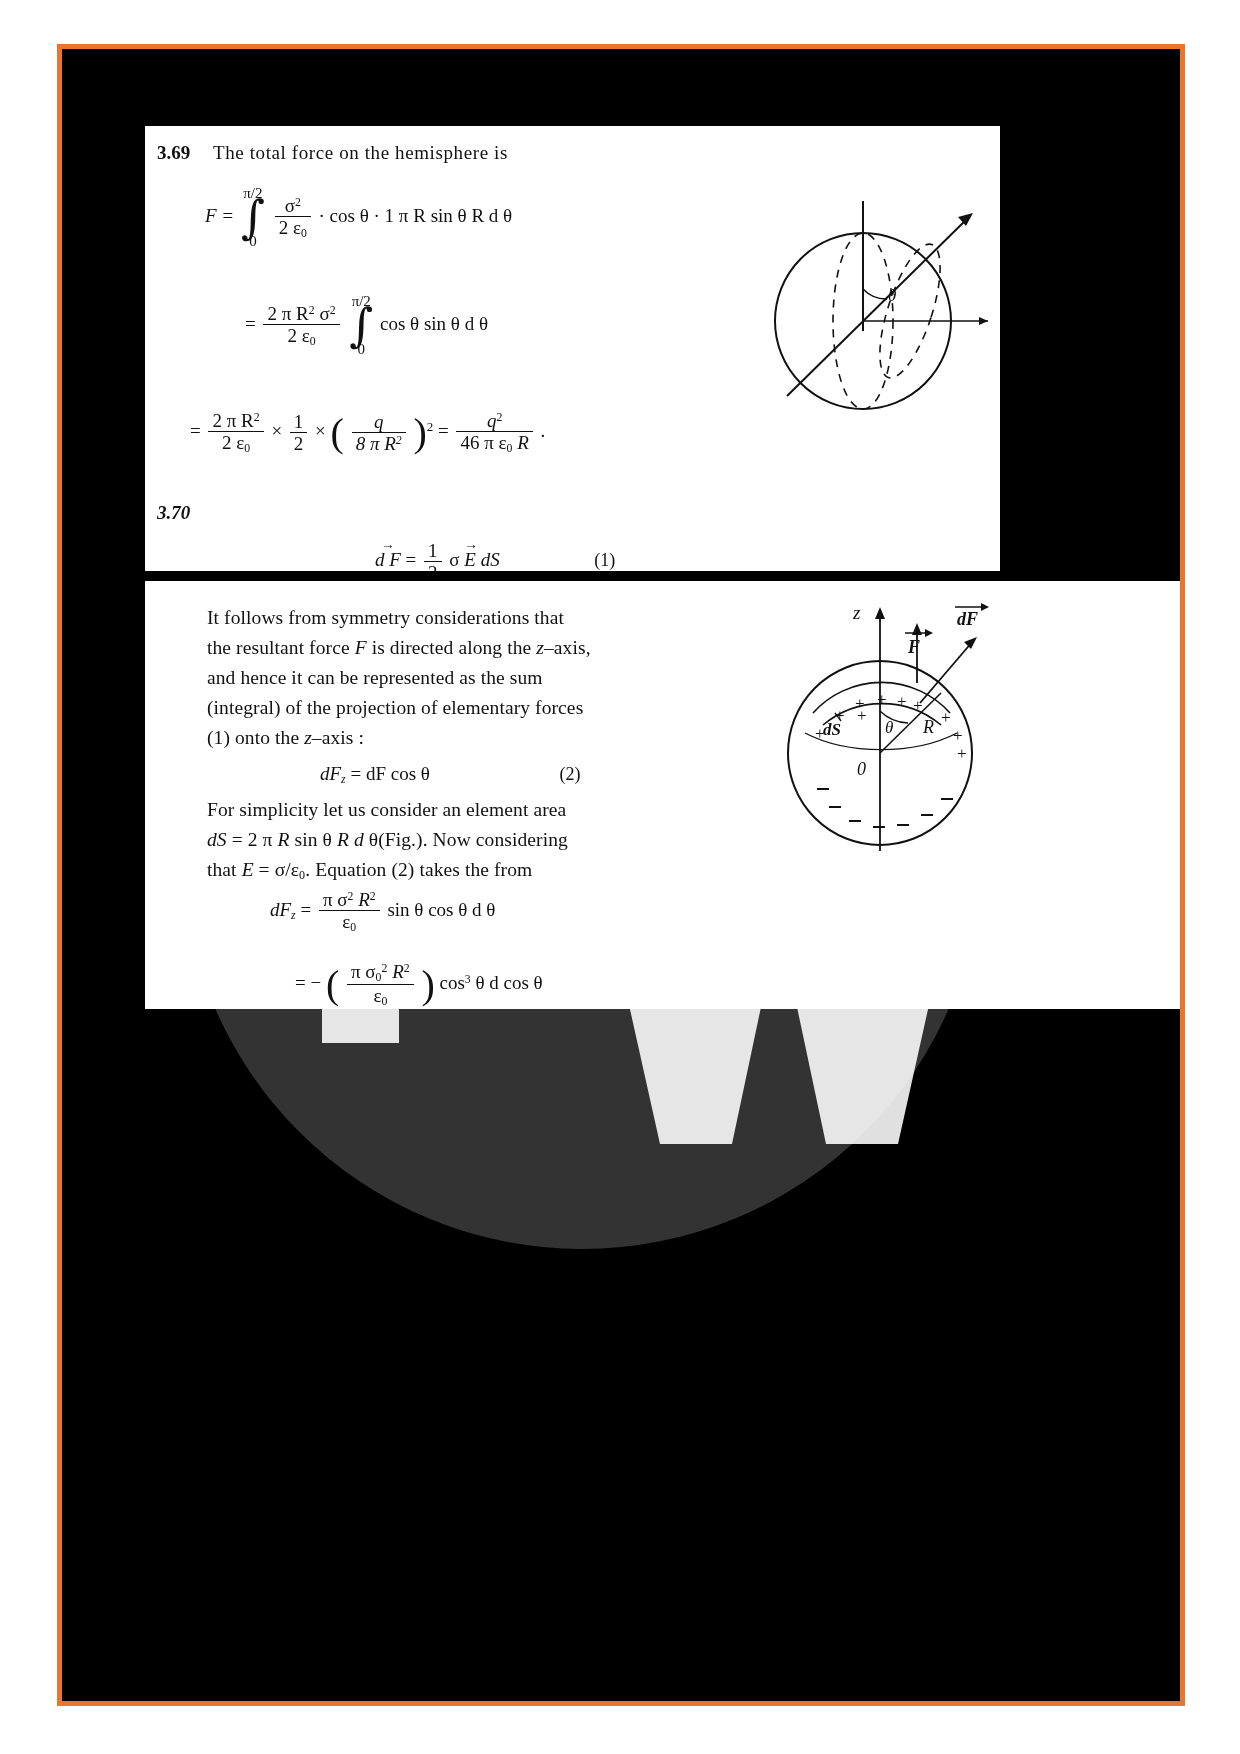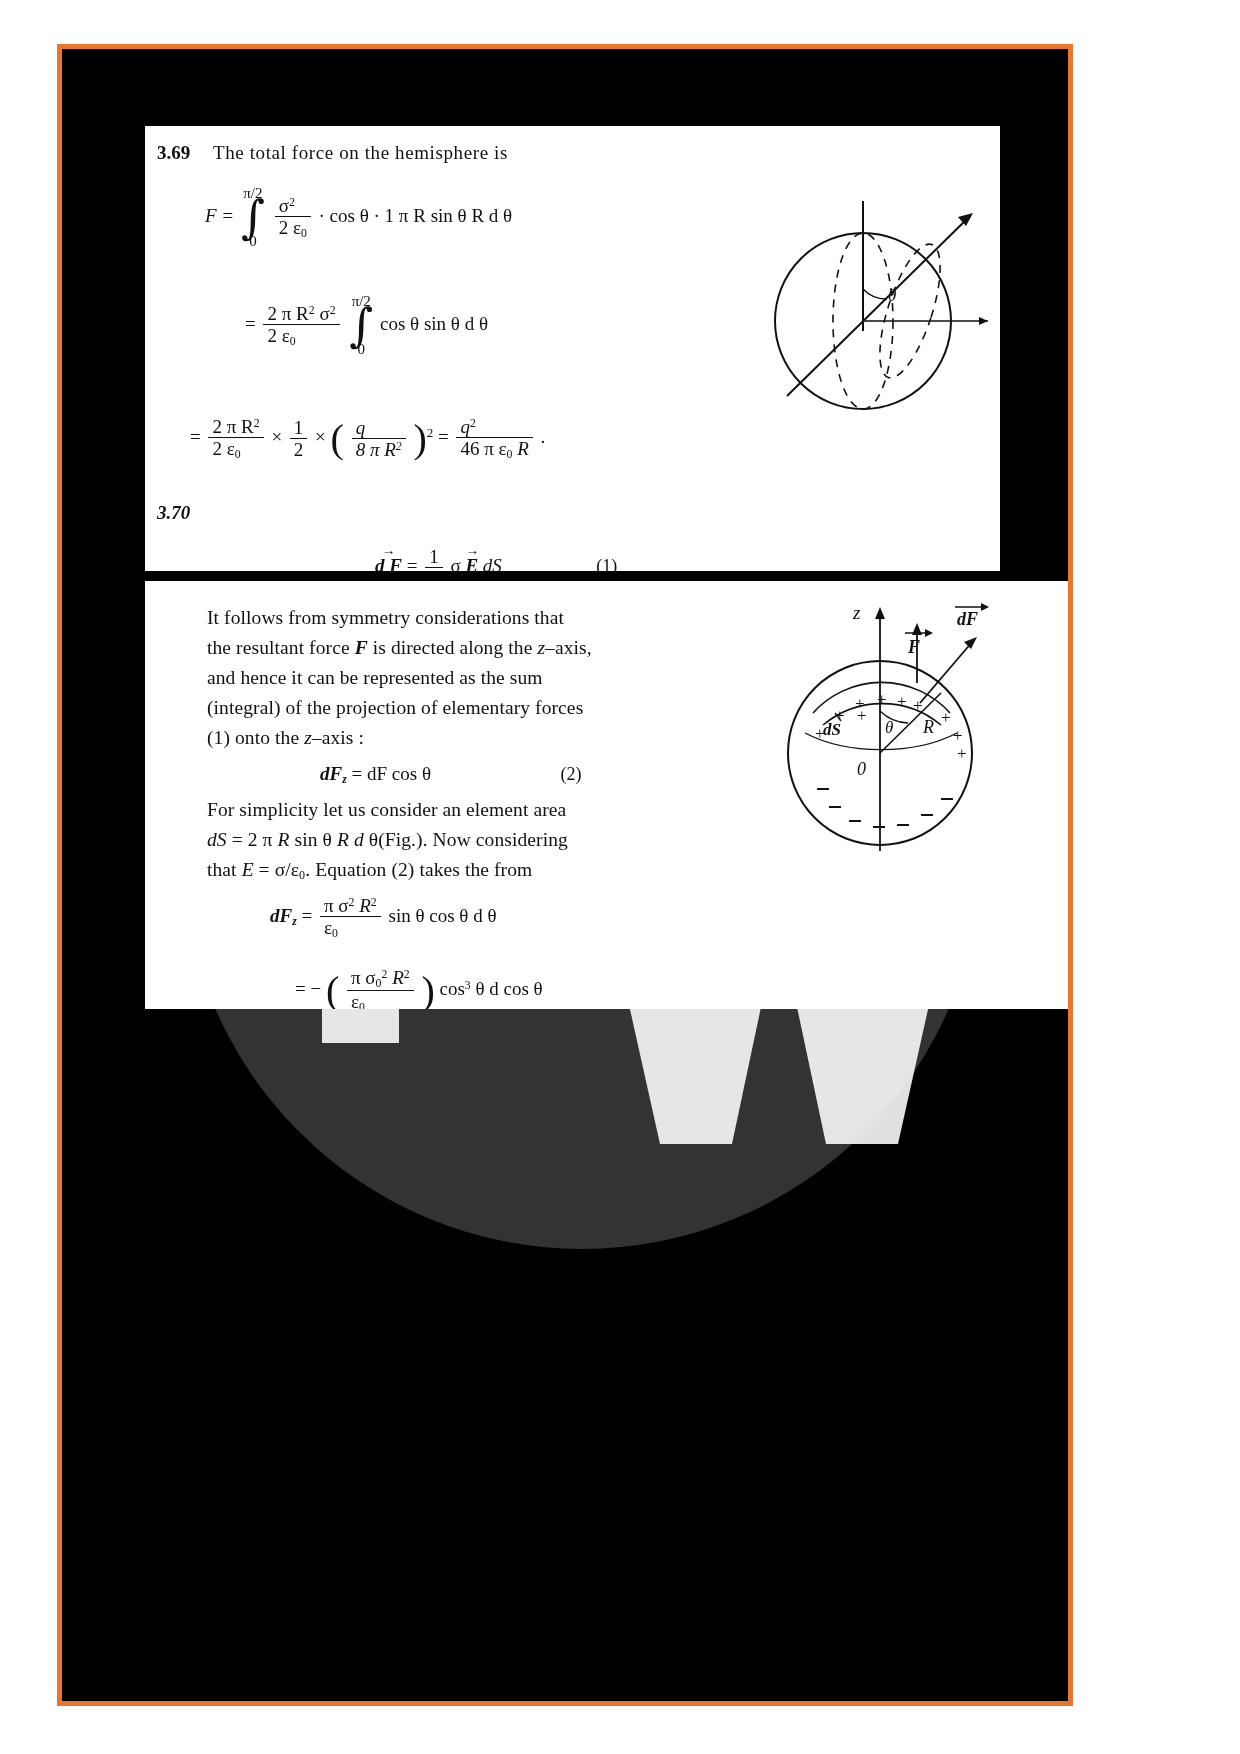--- a/index.html
+++ b/index.html
@@ -25,7 +25,7 @@
   .orange-frame {
     position: absolute;
     left: 57px; top: 44px;
-    width: 1016px; height: 1662px;
+    width: 1128px; height: 1662px;
     border: 5px solid #e8762c;
     box-sizing: border-box;
     background: #000000;

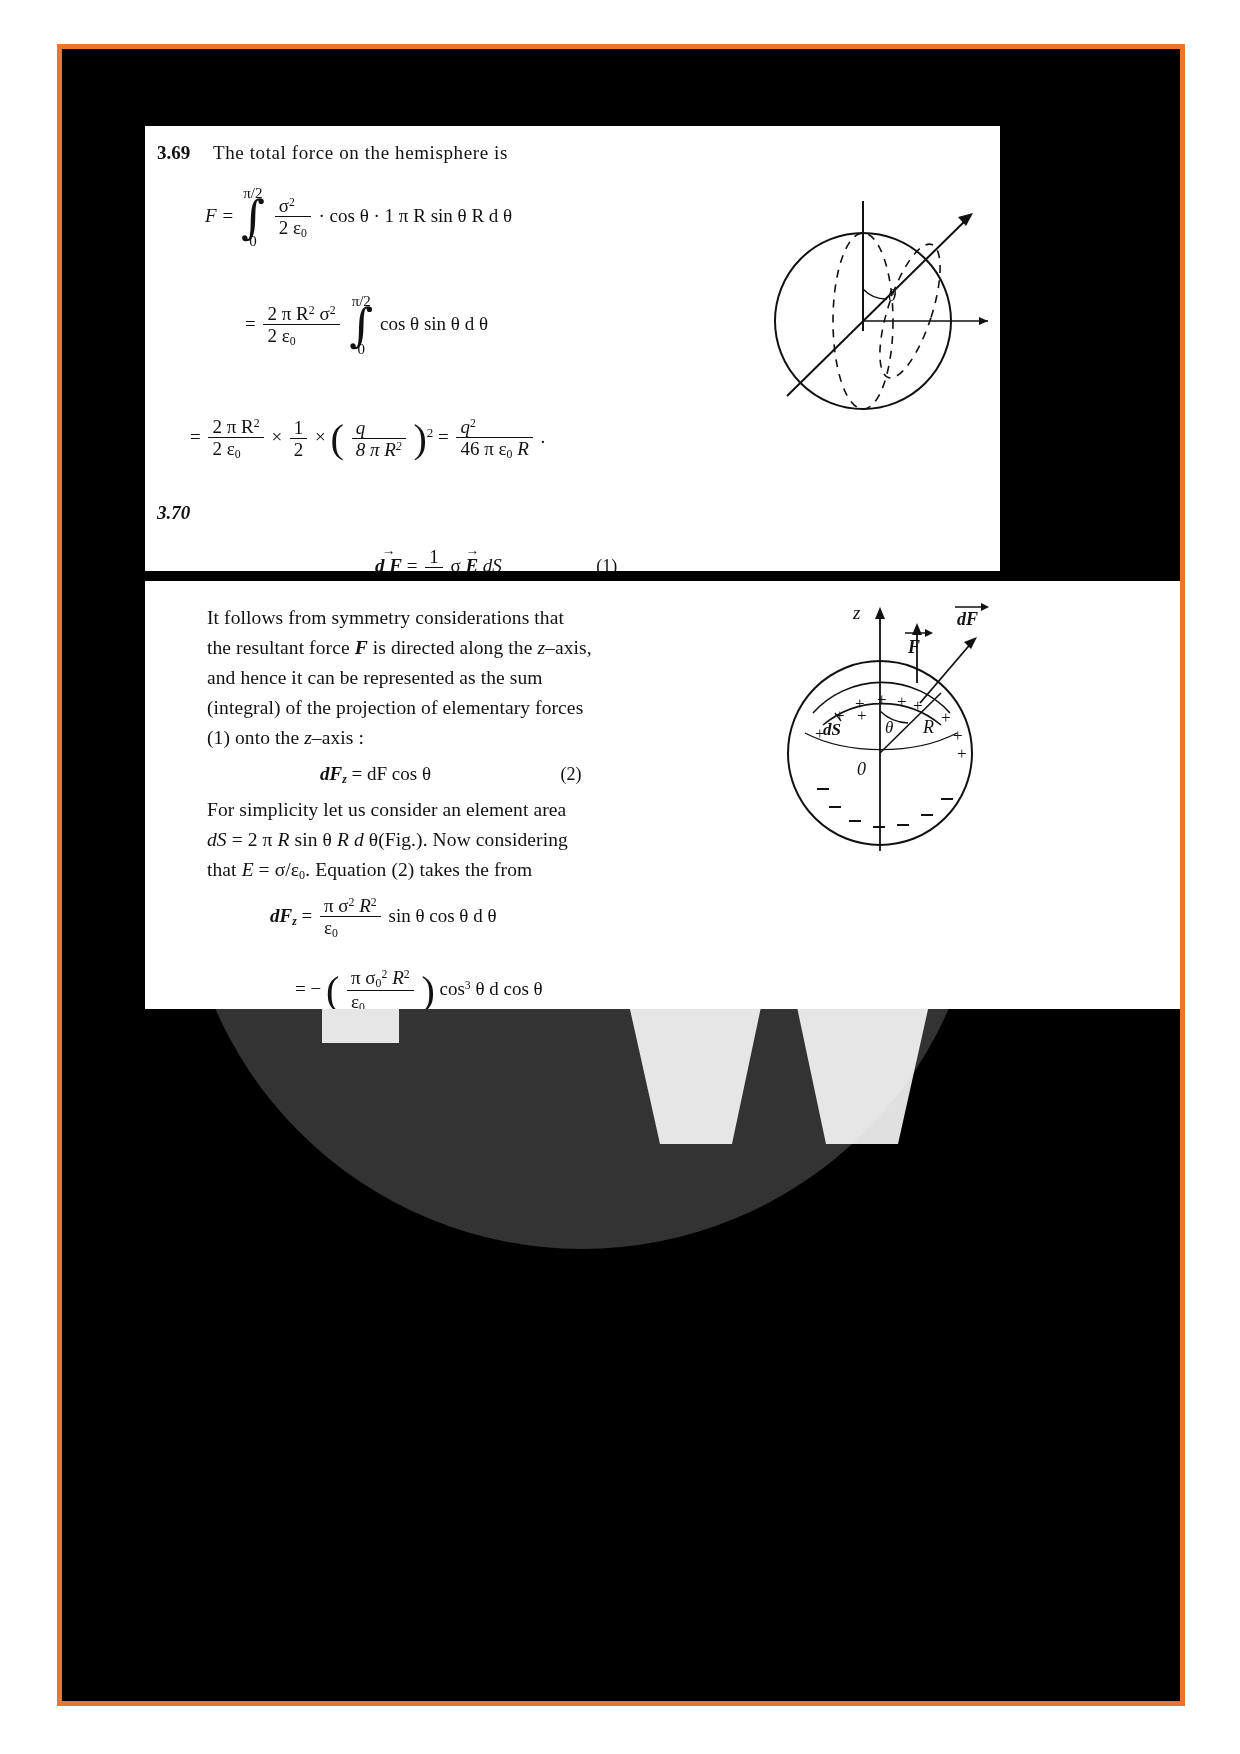--- a/index.html
+++ b/index.html
@@ -93,9 +93,9 @@
   .frac {
     display: inline-block;
     vertical-align: middle;
-    text-align: left;
+    text-align: center;
     line-height: 1.12;
-    margin: 8px 3px;
+    margin: 2px 3px;
   }
   .frac .num { display: block; padding: 0 4px; }
   .frac .den { display: block; border-top: 1.4px solid #111; padding: 0 4px; }

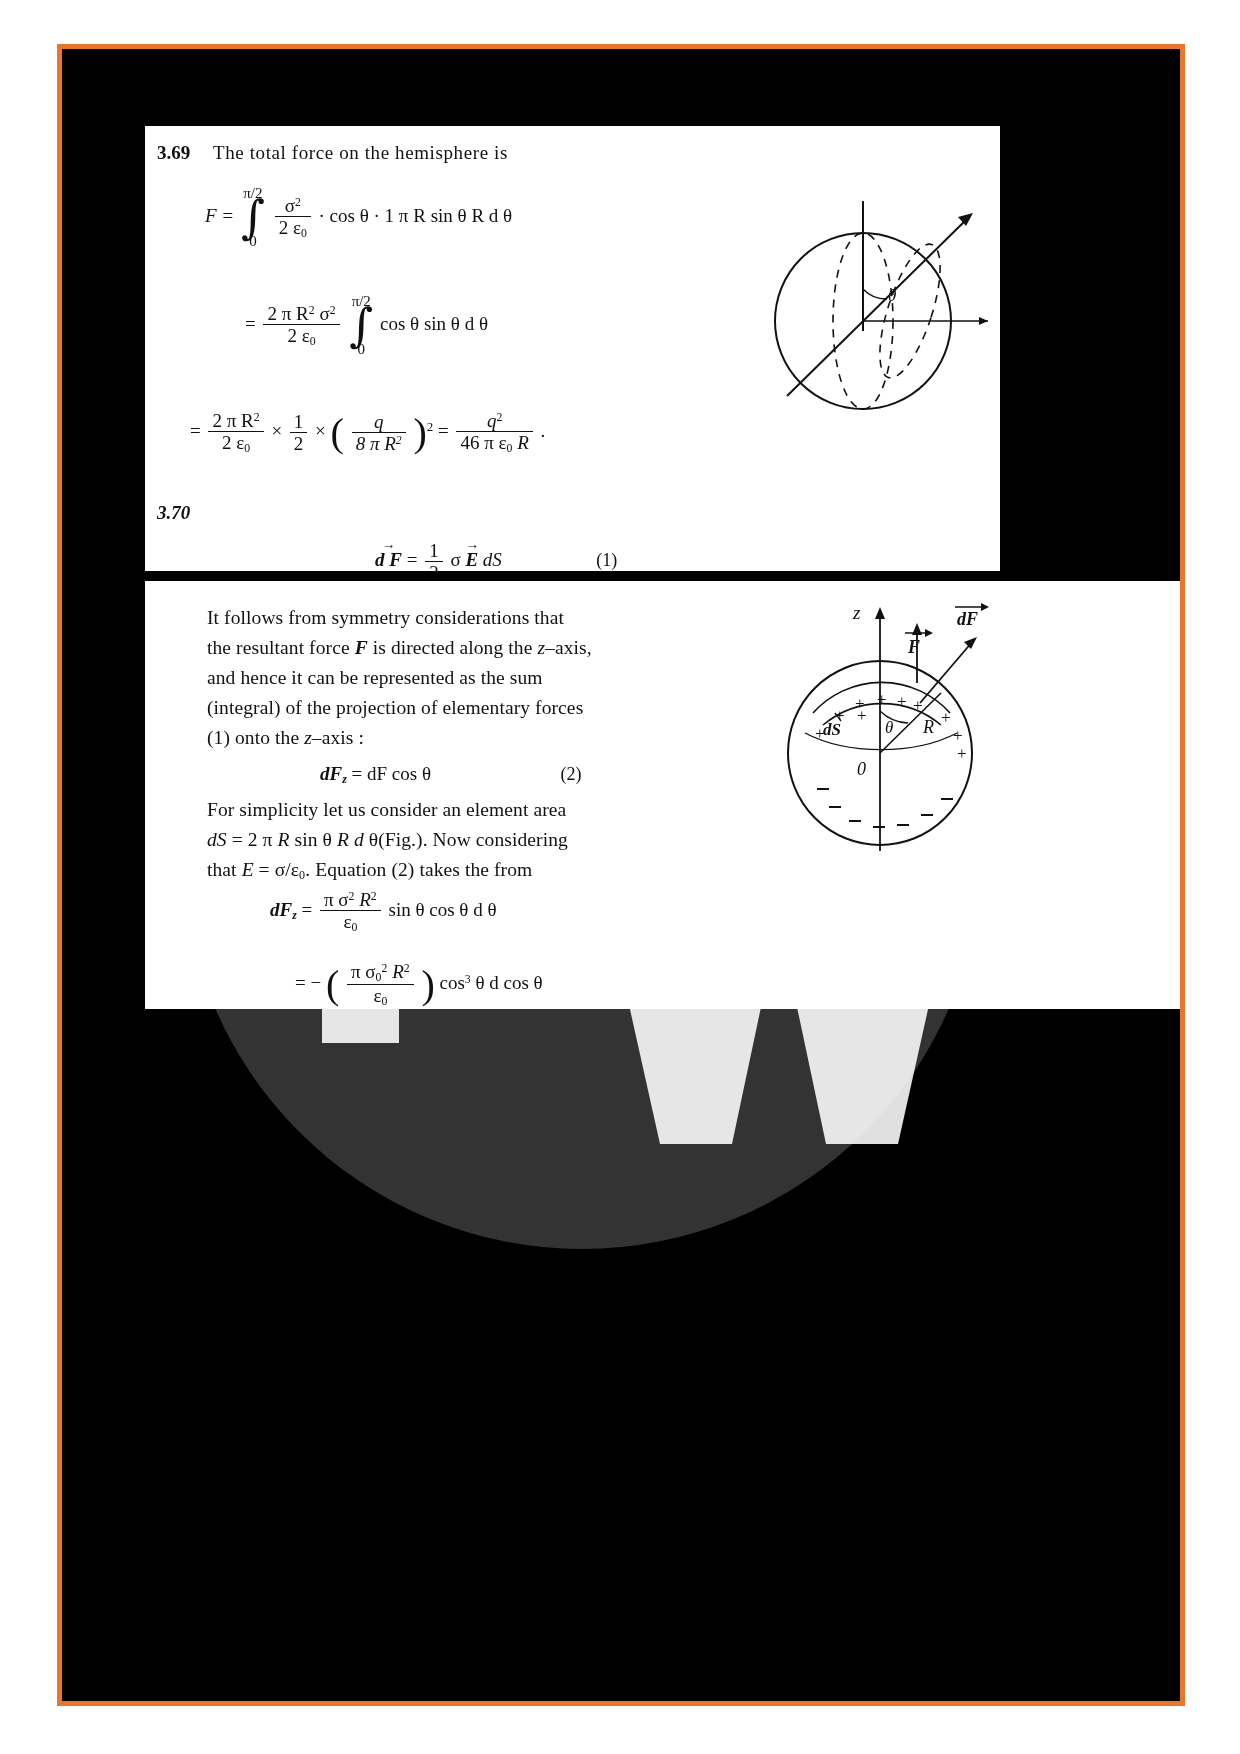--- a/index.html
+++ b/index.html
@@ -84,7 +84,7 @@
     font-size: 19px;
   }
   .ital { font-style: italic; }
-  .bold { font-weight: bold; }
+  .bold { font-weight: normal; }
 
   sub { font-size: 0.62em; vertical-align: -0.28em; }
   sup { font-size: 0.62em; vertical-align: 0.5em; }

